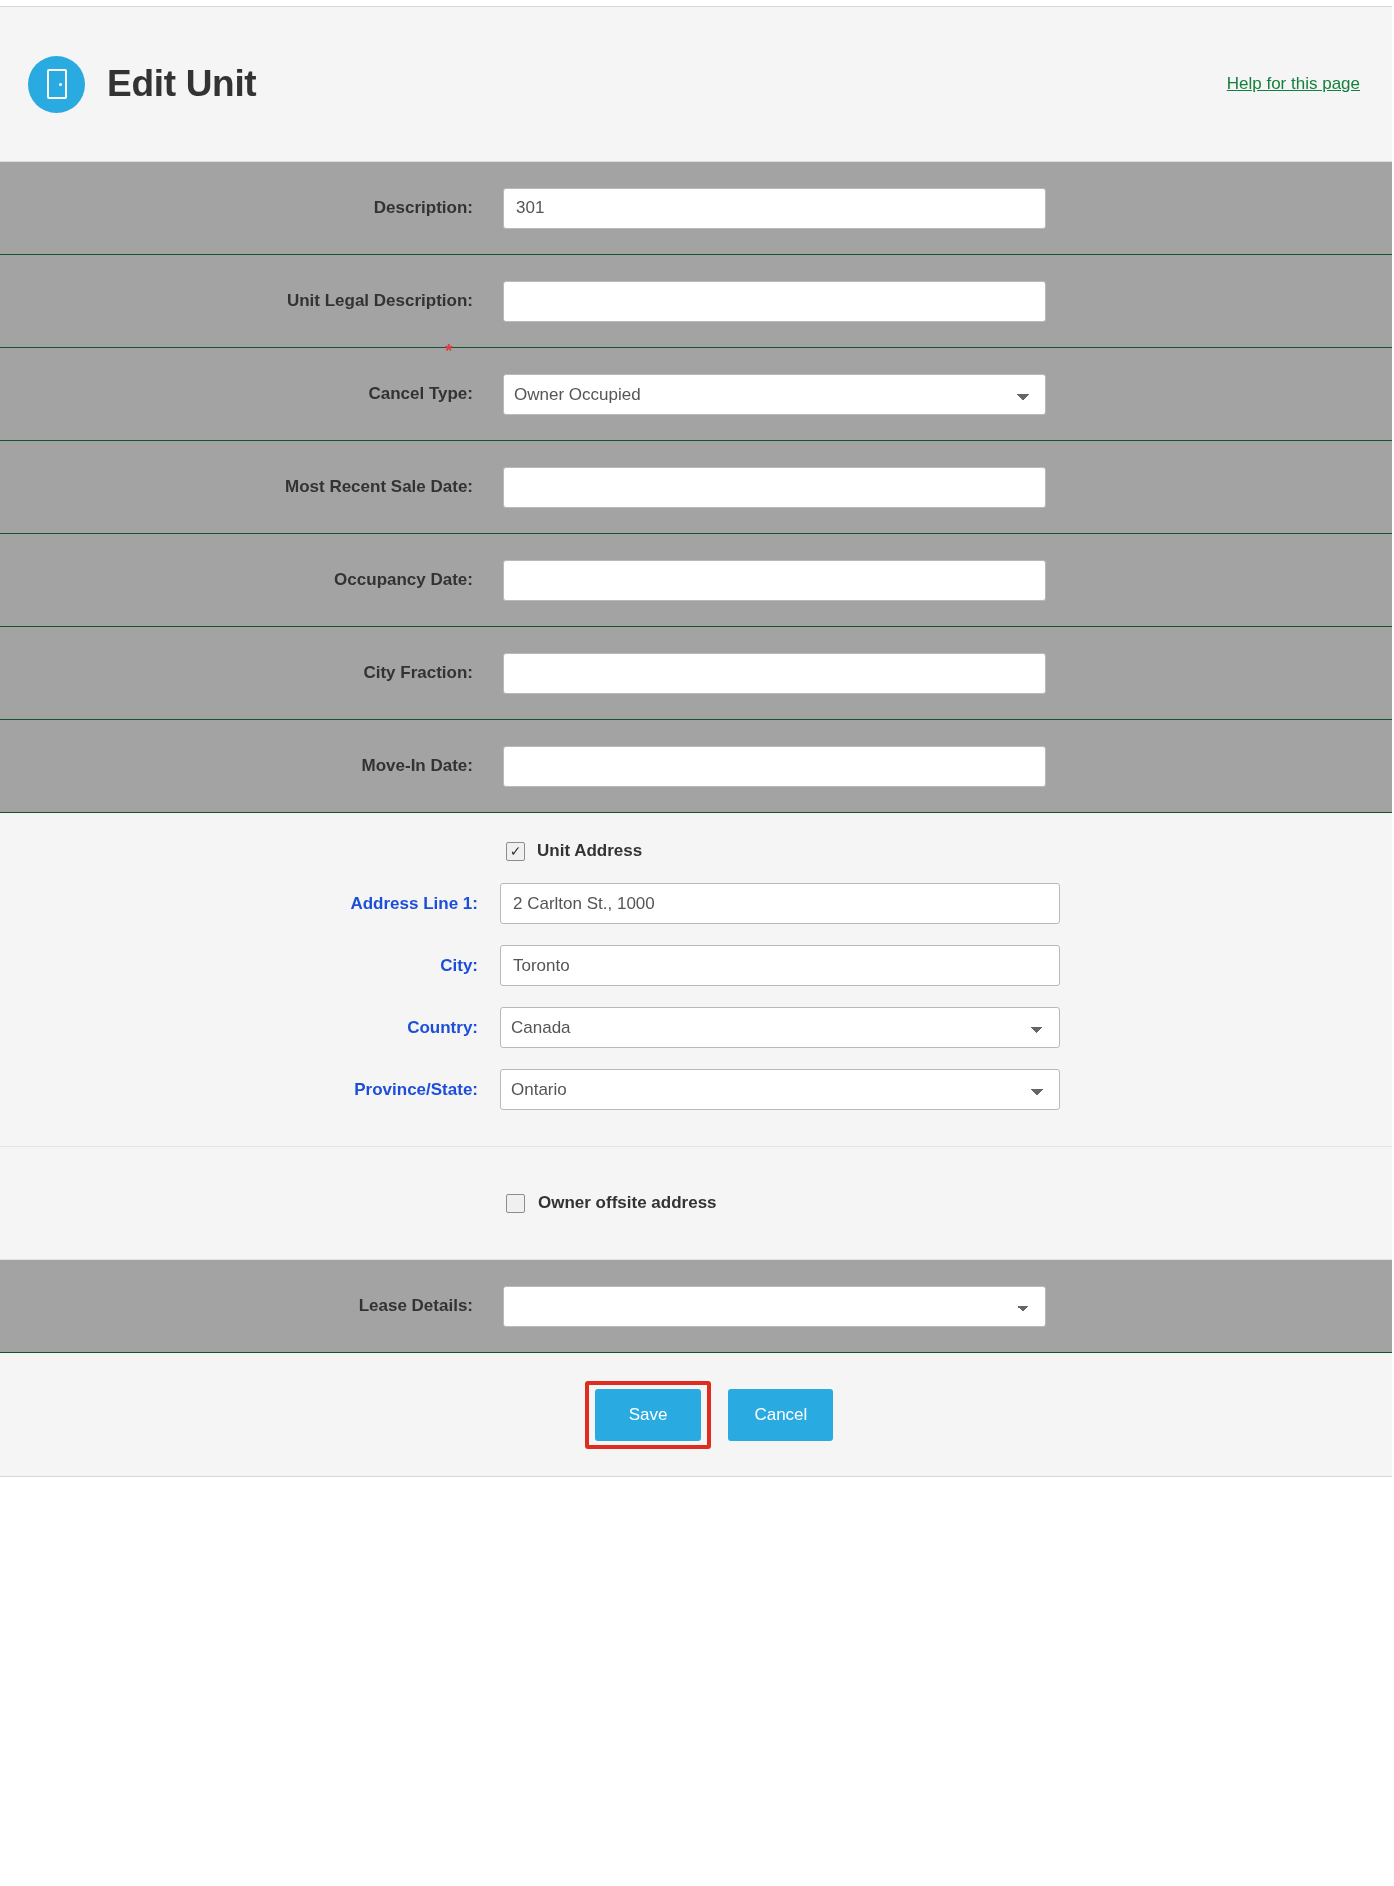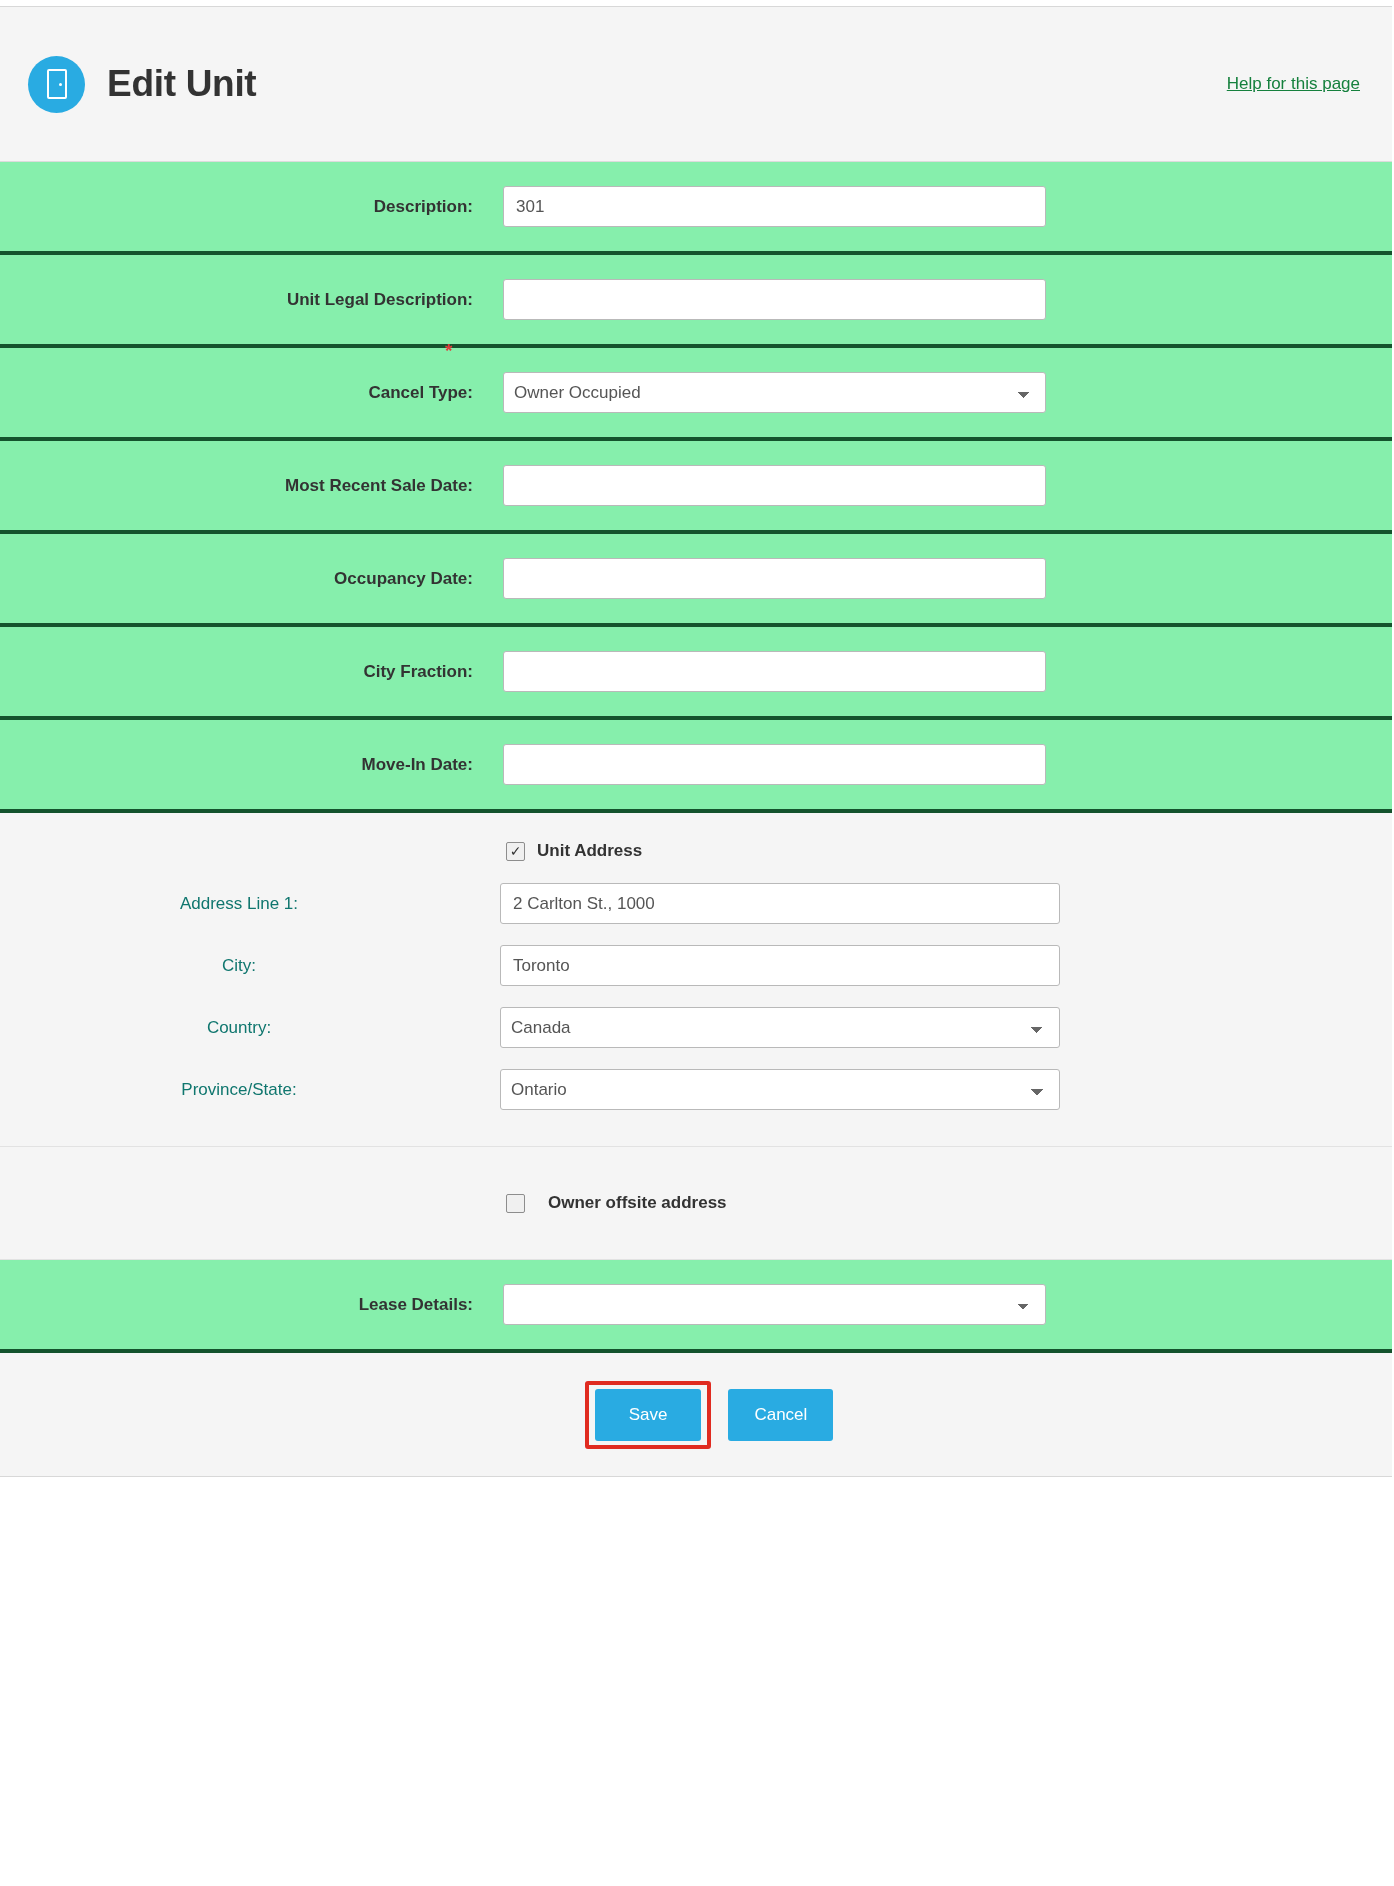--- a/index.html
+++ b/index.html
@@ -85,8 +85,8 @@
   .form-row {
     display: flex;
     align-items: center;
-    background: #86efac;
-    border-bottom: 4px solid #14532d;
+    background: #a3a3a3;
+    border-bottom: 1px solid #14532d;
     min-height: 93px;
     box-sizing: border-box;
   }

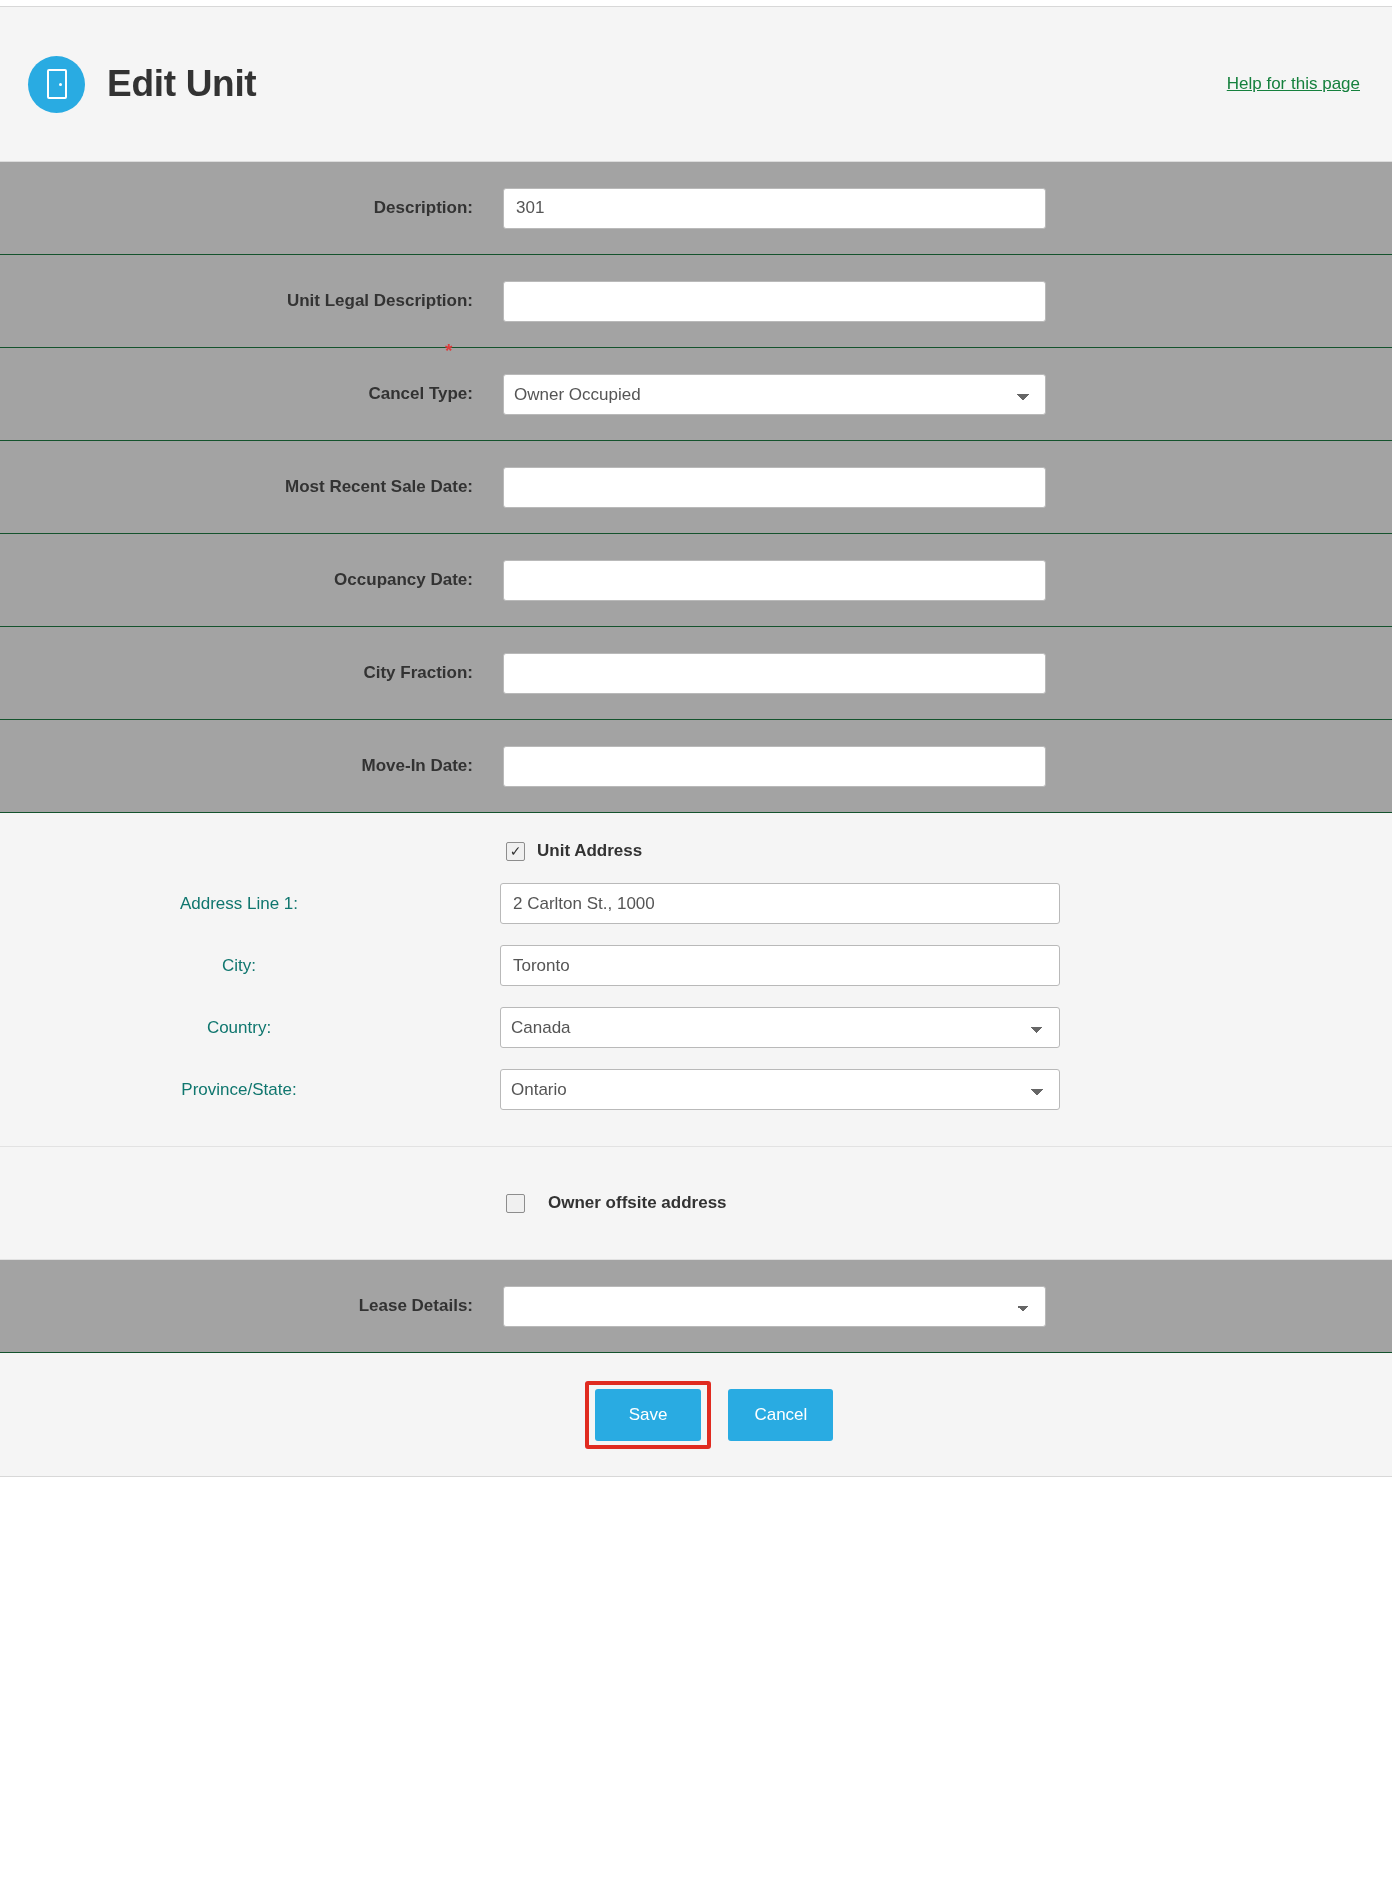--- a/index.html
+++ b/index.html
@@ -178,12 +178,12 @@
   .addr-row:last-child { margin-bottom: 0; }
   .addr-label {
     width: 500px;
-    text-align: center;
+    text-align: right;
     padding-right: 22px;
     box-sizing: border-box;
     font-size: 17px;
-    font-weight: normal;
-    color: #0f766e;
+    font-weight: bold;
+    color: #1d4ed8;
   }
   input.addr, select.addr {
     width: 560px;

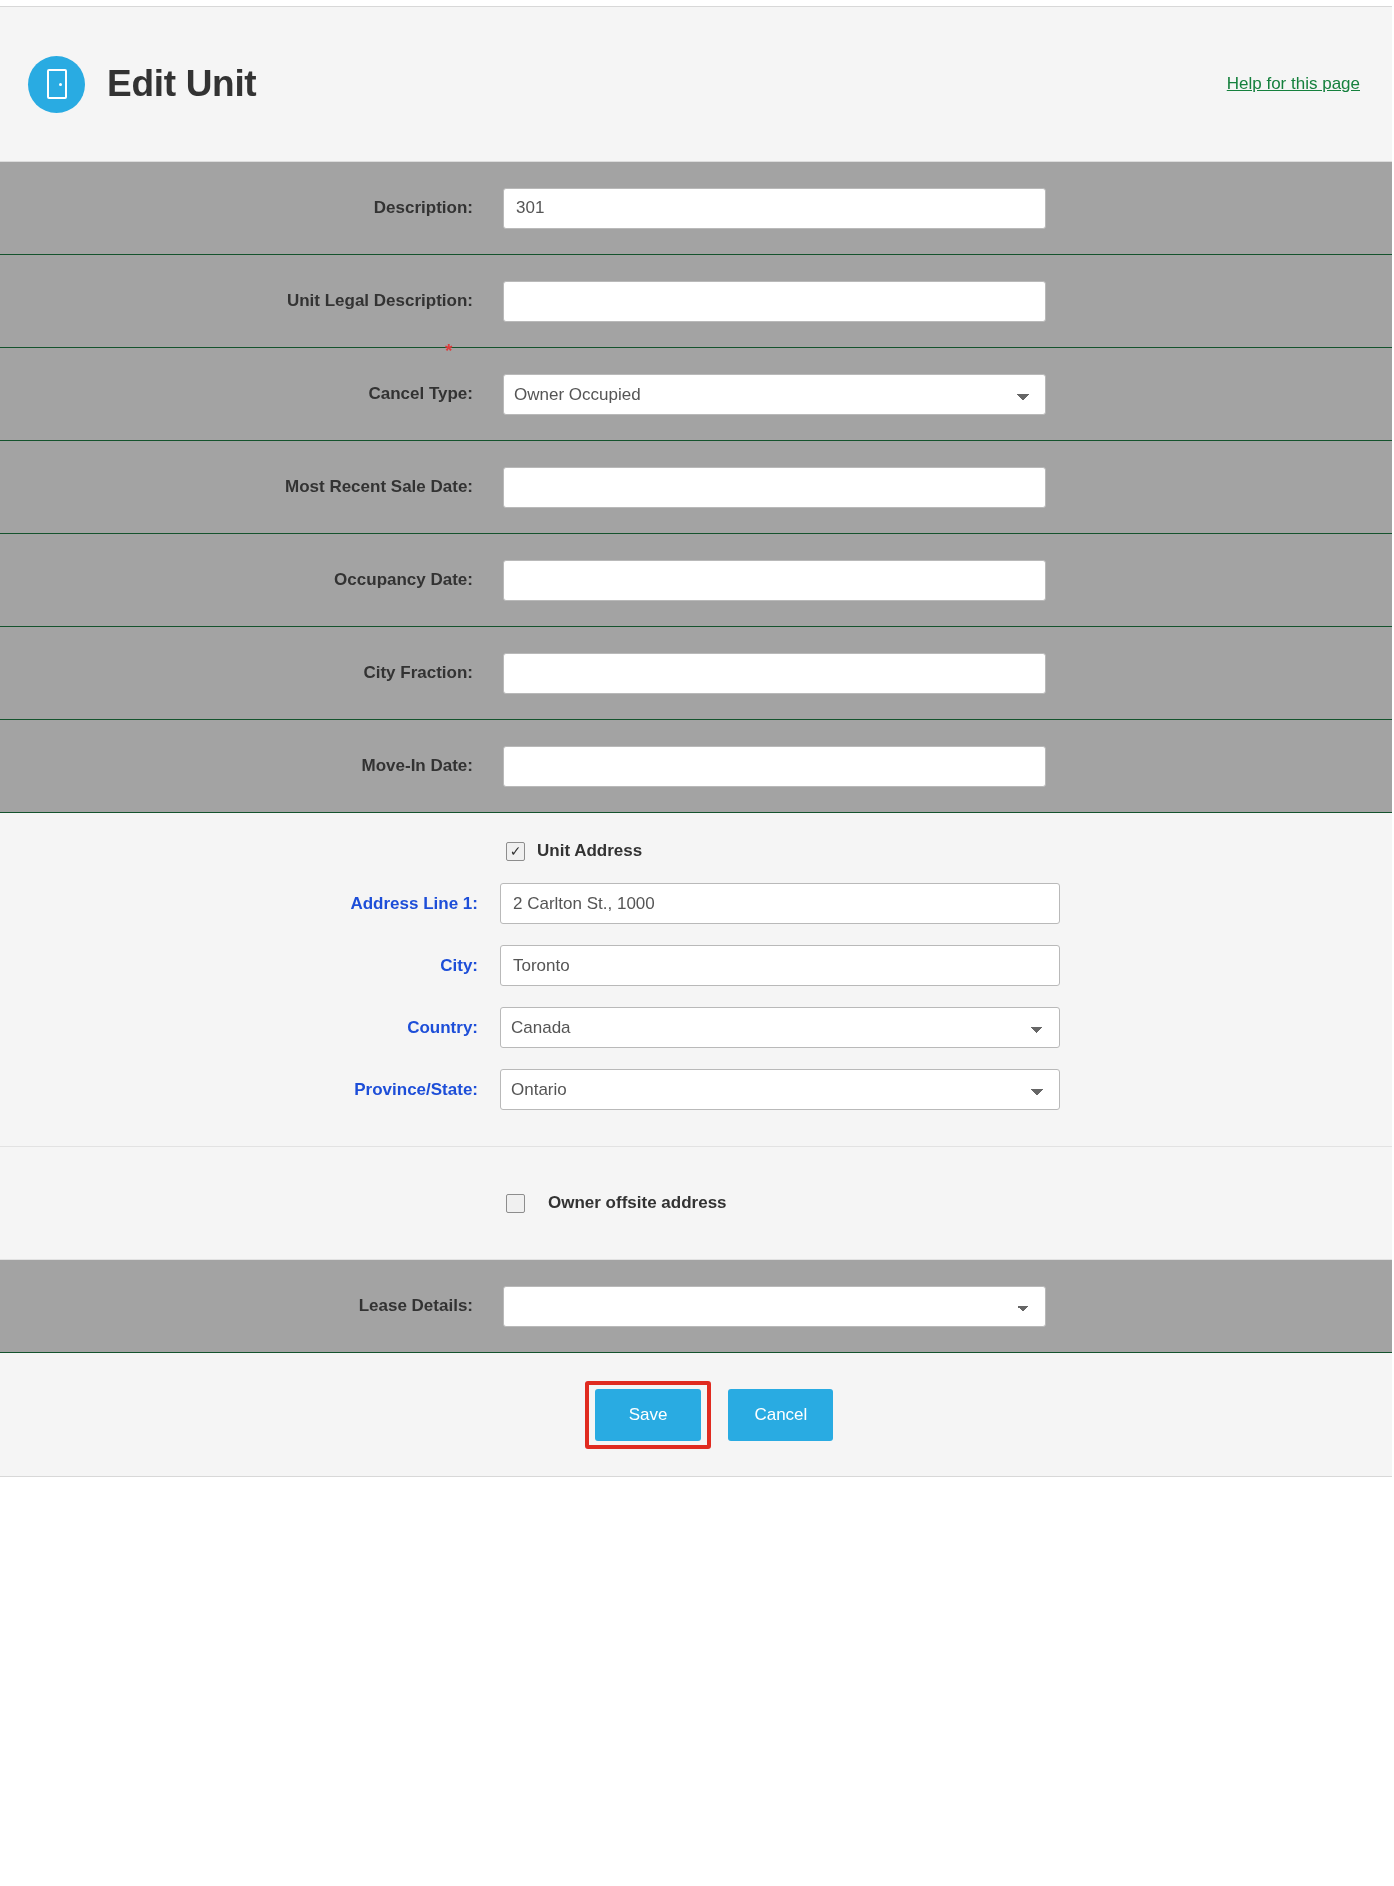--- a/index.html
+++ b/index.html
@@ -199,7 +199,7 @@
   .offsite-inner {
     display: flex;
     align-items: center;
-    gap: 23px;
+    gap: 13px;
     margin-left: 506px;
   }
   

